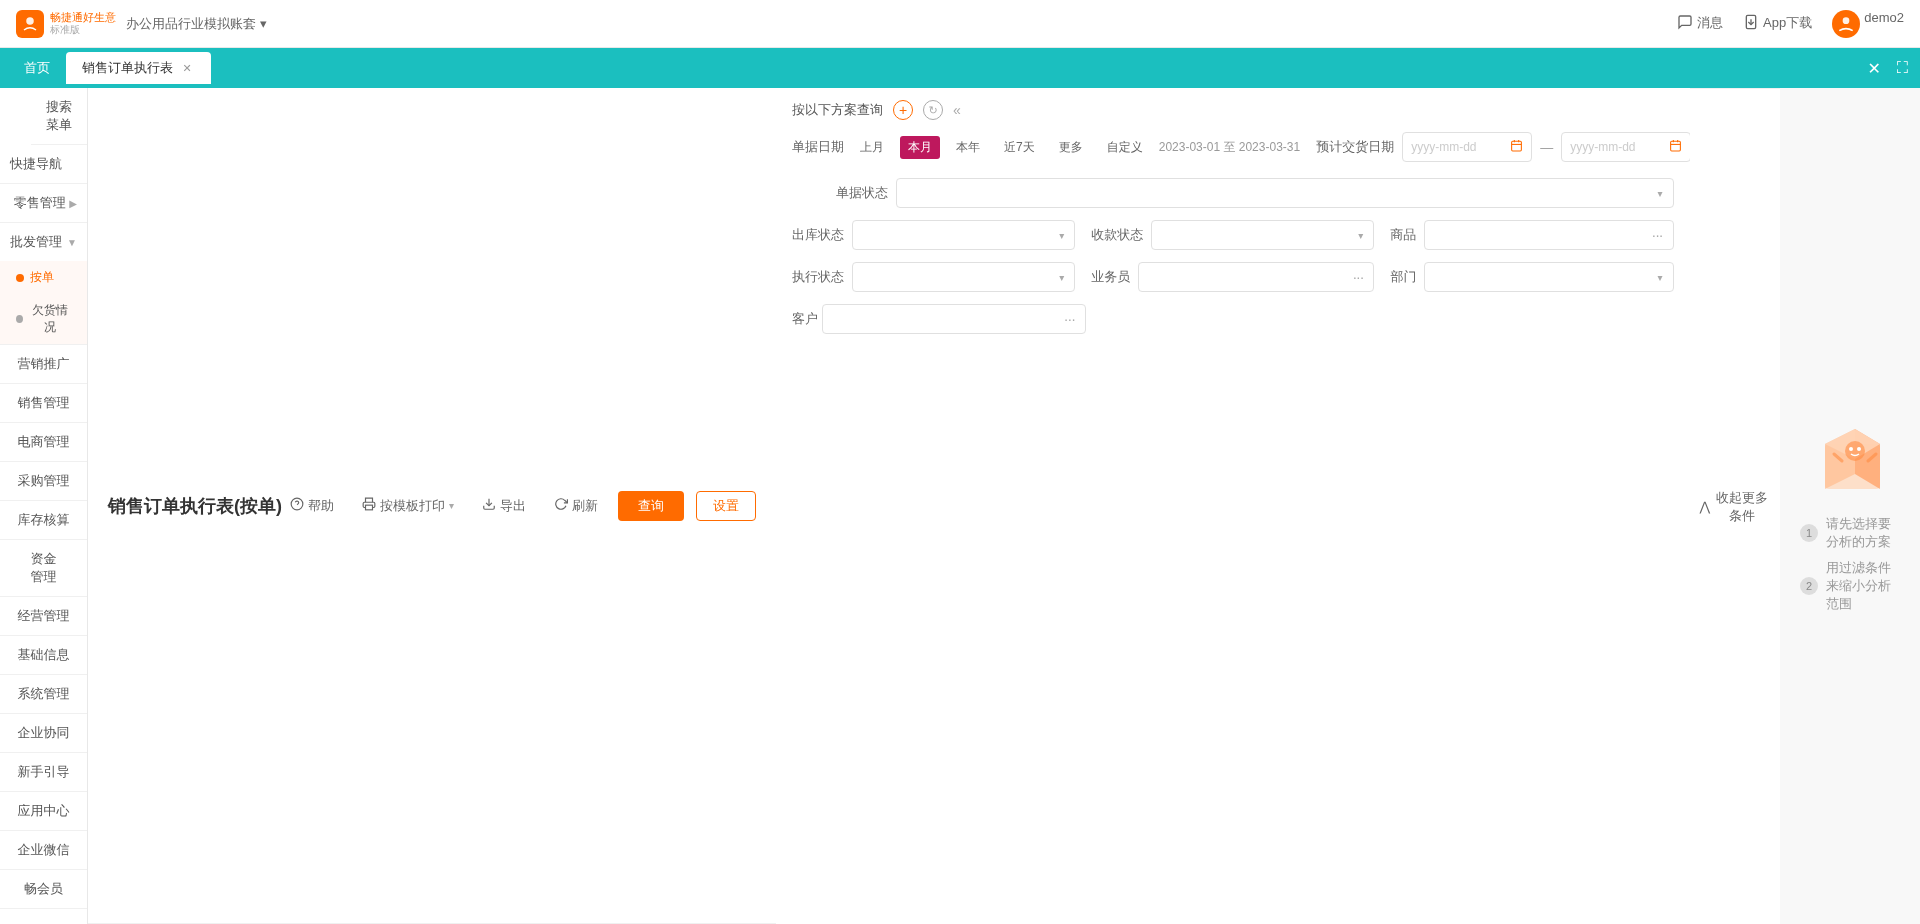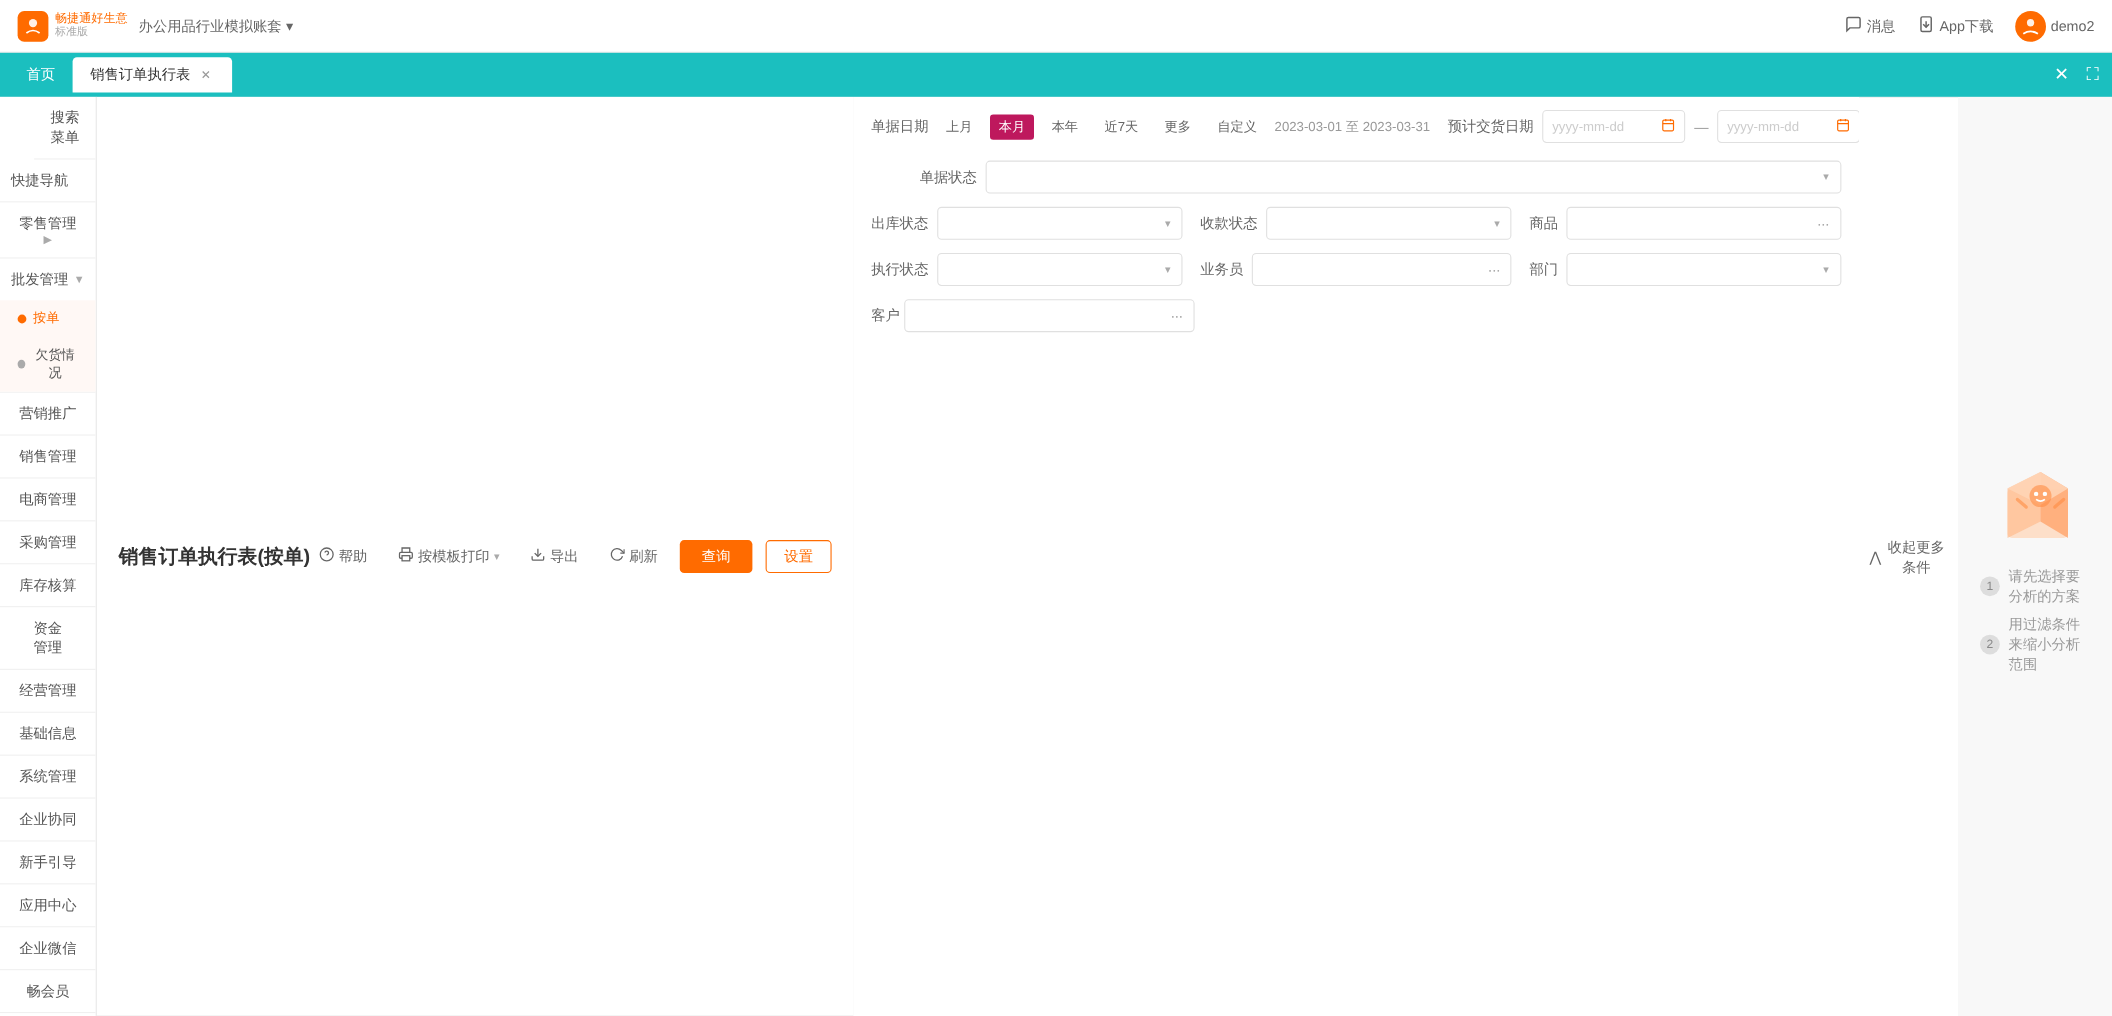--- a/index.html
+++ b/index.html
@@ -58,7 +58,6 @@
     }
     .header-action {
       display: flex;
-      align-items: center;
       gap: 4px;
       color: #666;
       font-size: 13px;

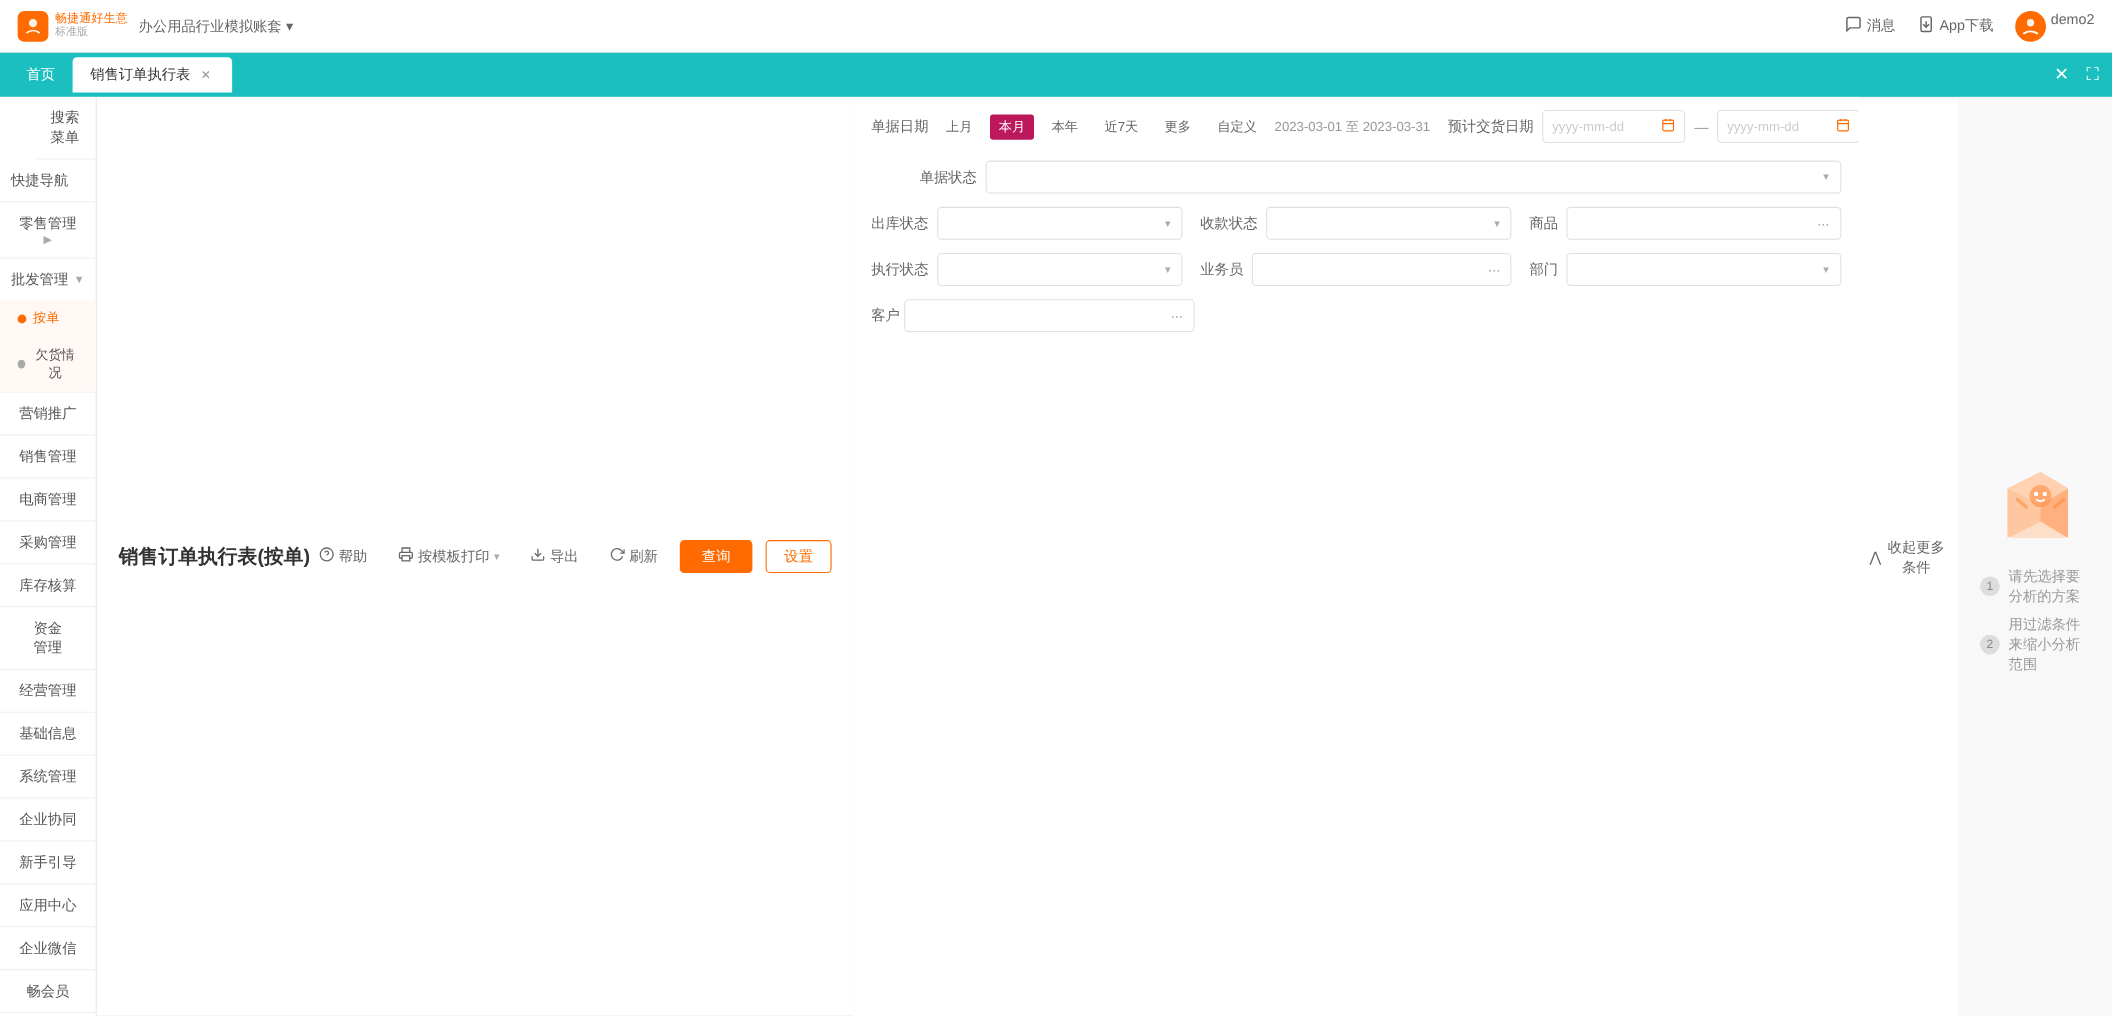--- a/index.html
+++ b/index.html
@@ -582,6 +582,12 @@
 
     <div style="background:#fff; padding:12px 16px;">
 
+      <div style="display:flex; align-items:center; gap:10px; margin-bottom:12px;">
+        <span style="font-size:13px; color:#555; white-space:nowrap;">按以下方案查询</span>
+        <div class="plan-add-btn">+</div>
+        <div class="plan-icon-btn">↻</div>
+        <div class="plan-collapse">«</div>
+      </div>
 
       <div style="display:flex; align-items:center; gap:16px; margin-bottom:12px; flex-wrap:wrap;">
 

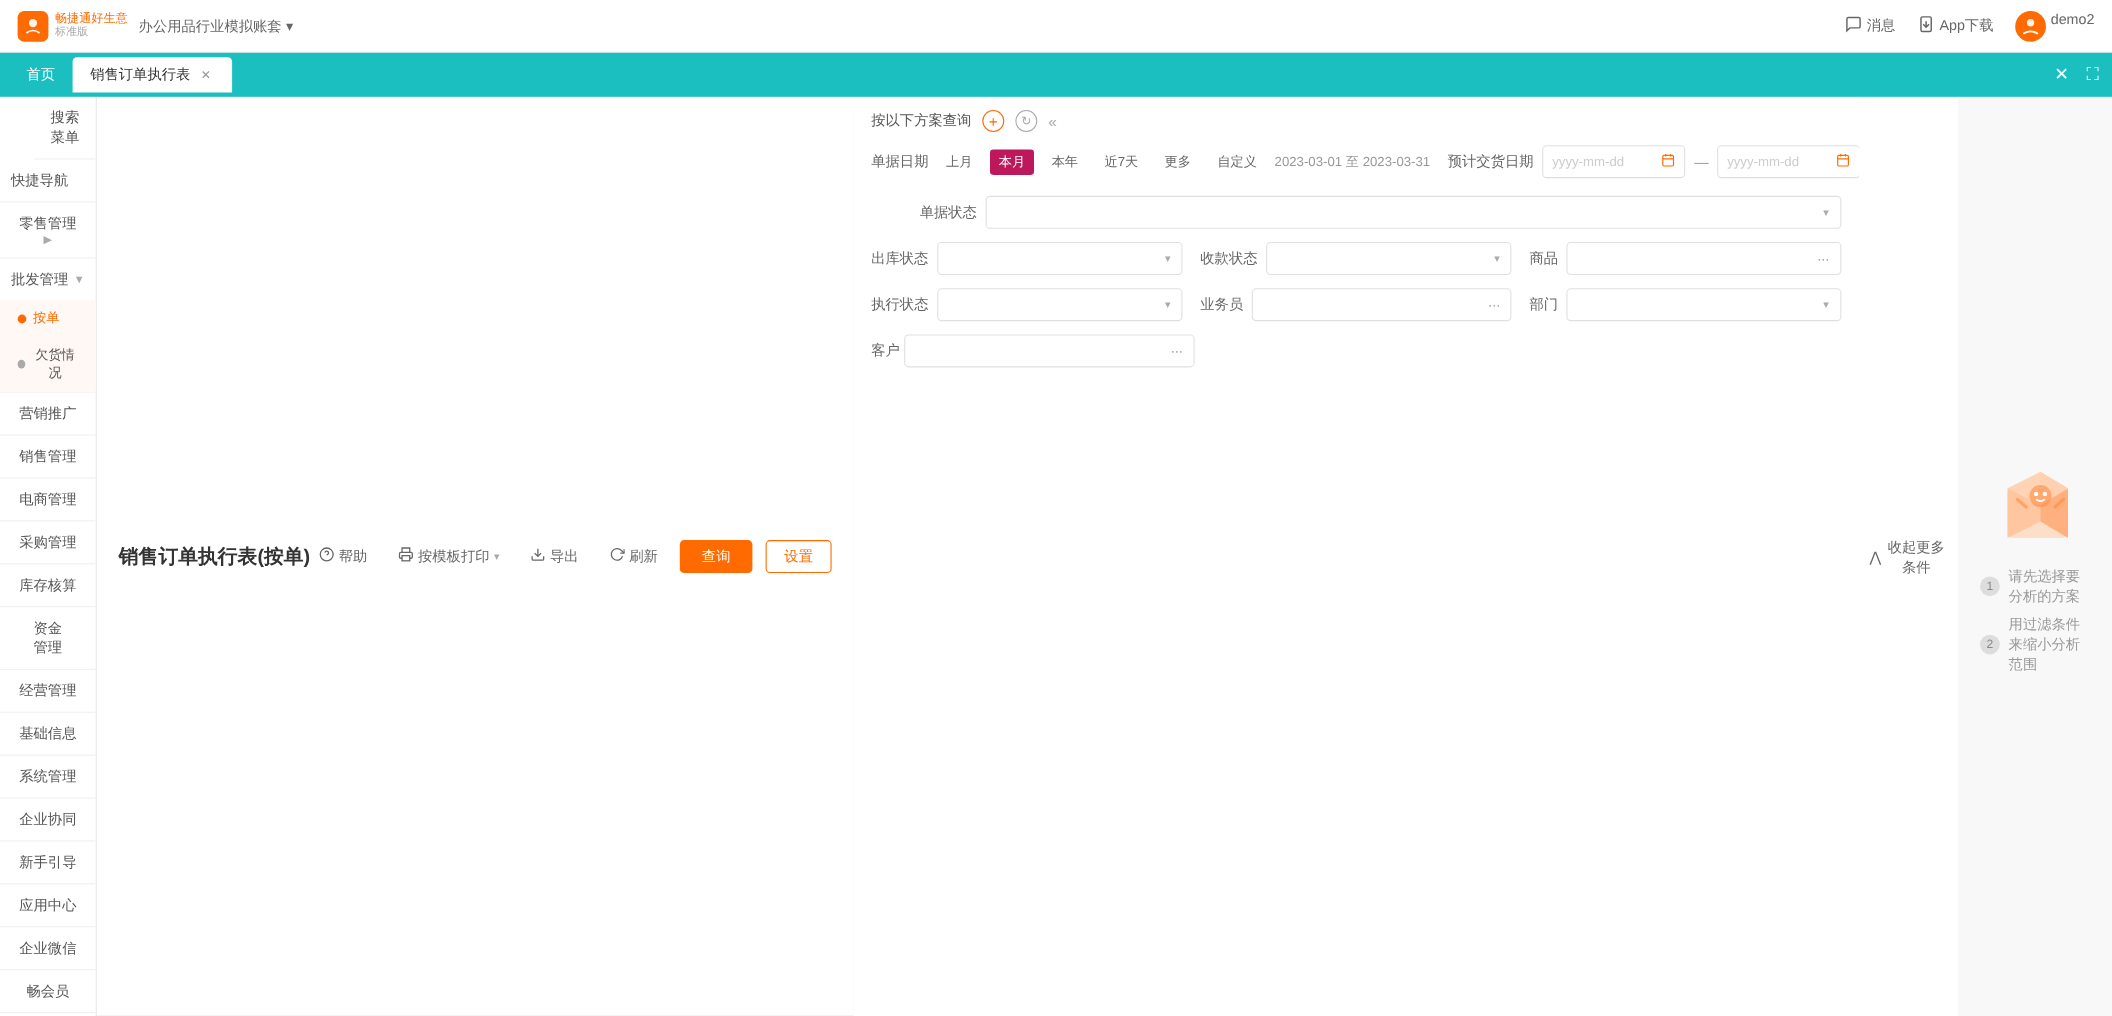--- a/index.html
+++ b/index.html
@@ -464,7 +464,7 @@
       <span>快捷导航</span>
     </div>
 
-    <div class="sidebar-item" style="display:flex;flex-direction:column;align-items:center;justify-content:space-between;padding:10px 10px;">
+    <div class="sidebar-item" style="display:flex;flex-direction:row;align-items:center;justify-content:space-between;padding:10px 10px;">
       <span class="sidebar-item-label">零售管理</span>
       <span class="sidebar-arrow">▶</span>
     </div>

